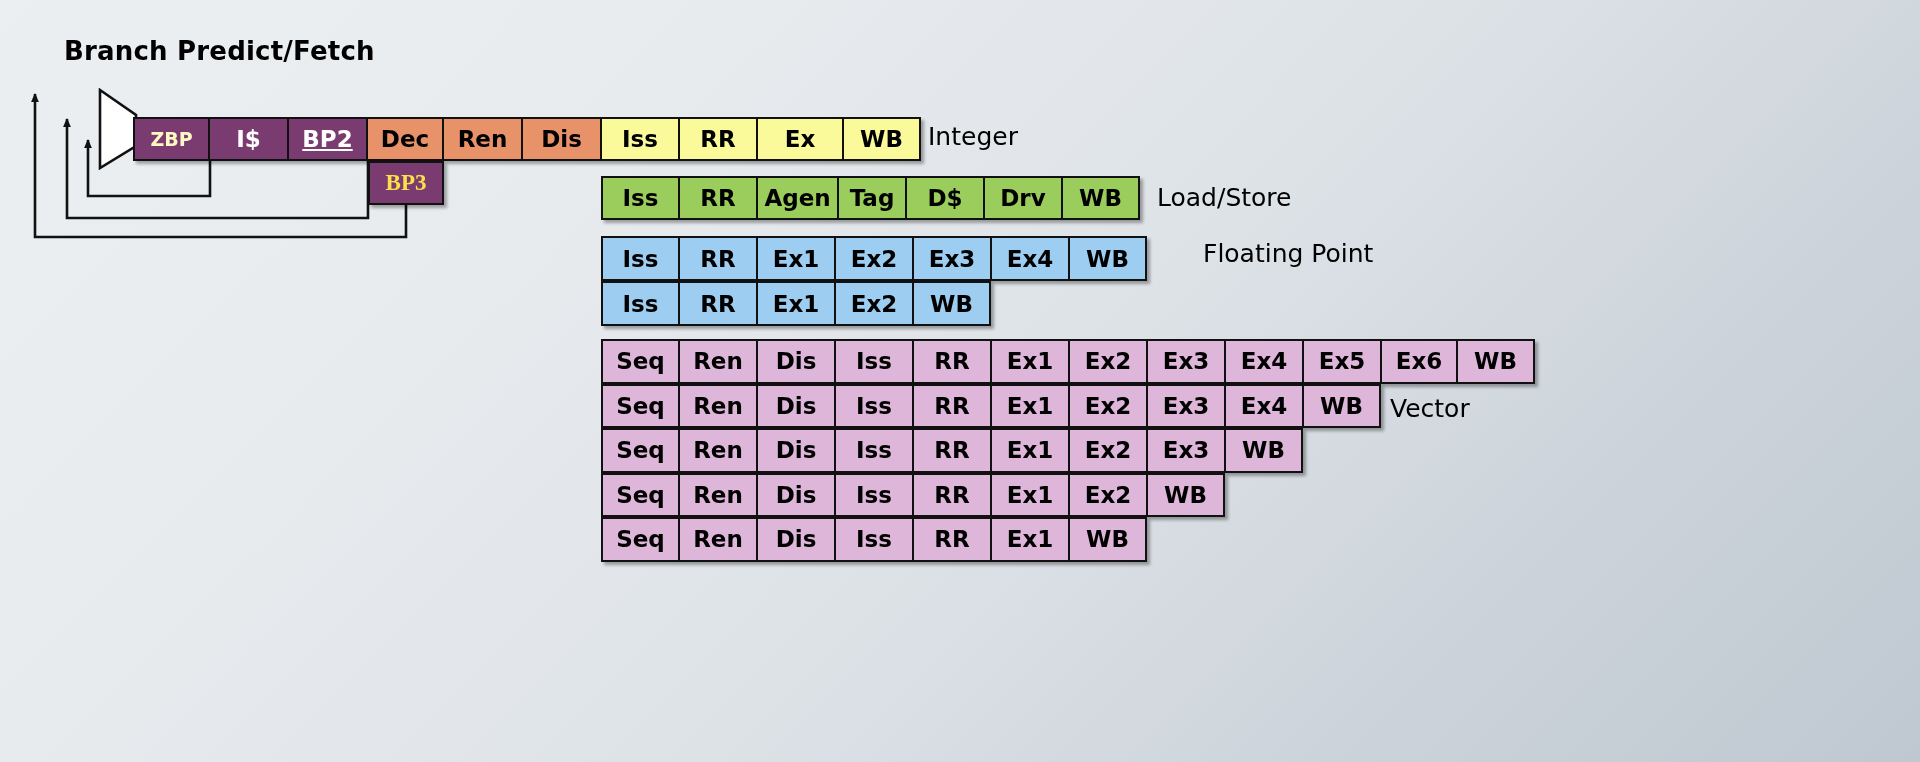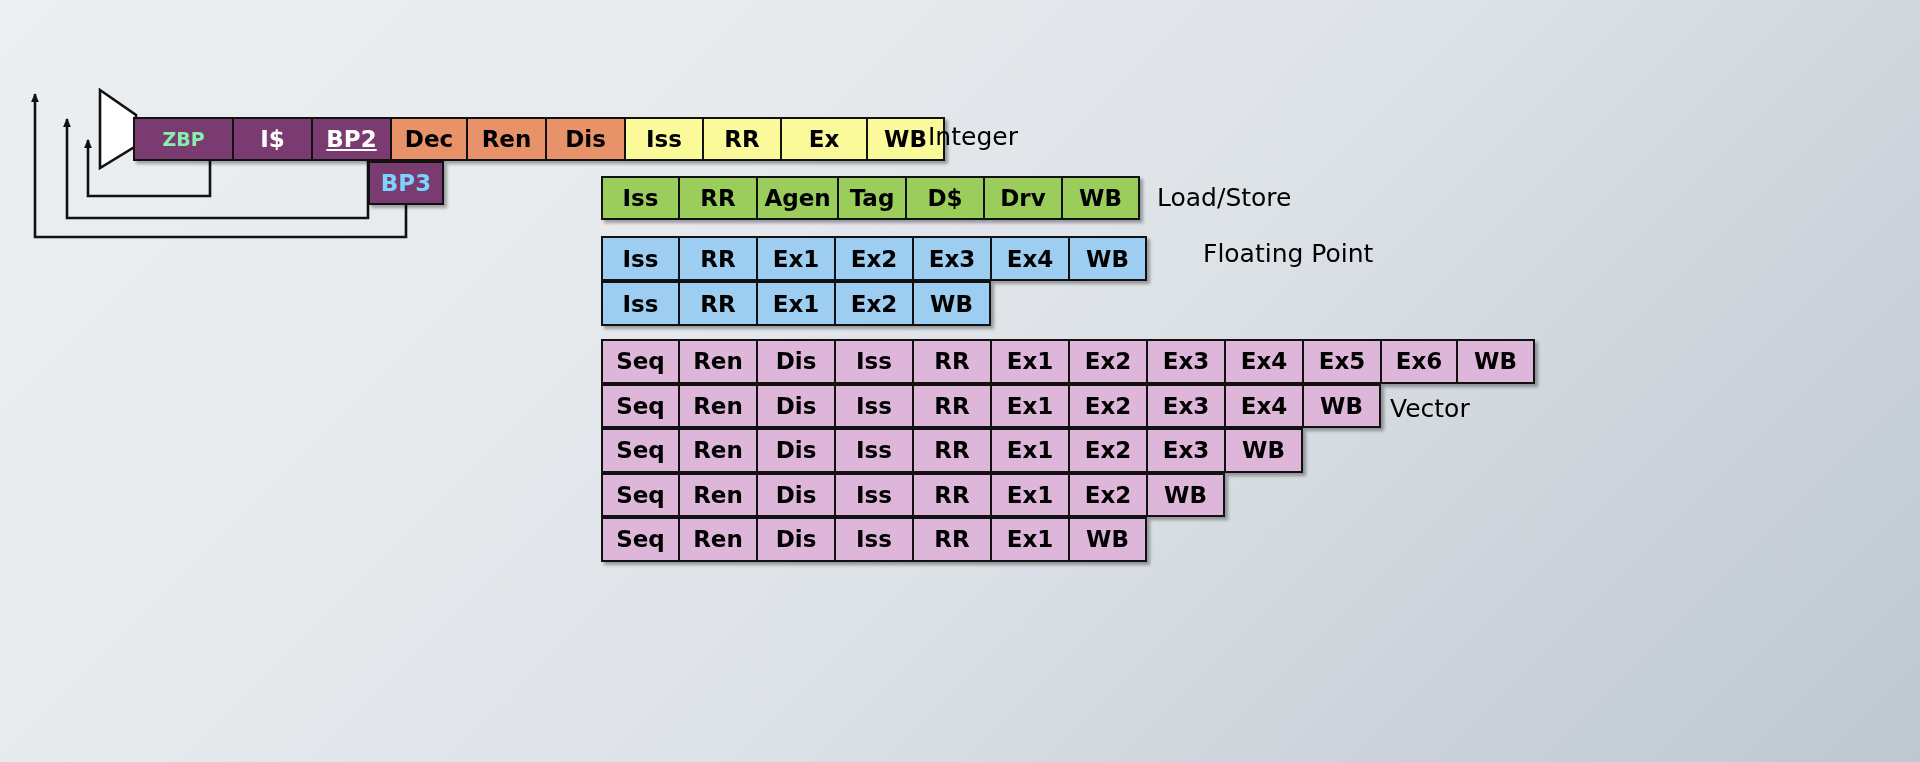--- a/index.html
+++ b/index.html
@@ -148,6 +148,7 @@
     </svg>
   </div>
 
+  <div class="section-title title-top" id="t-branch">Branch Predict/Fetch</div>
 
 
   <div class="row" id="frontend-row">

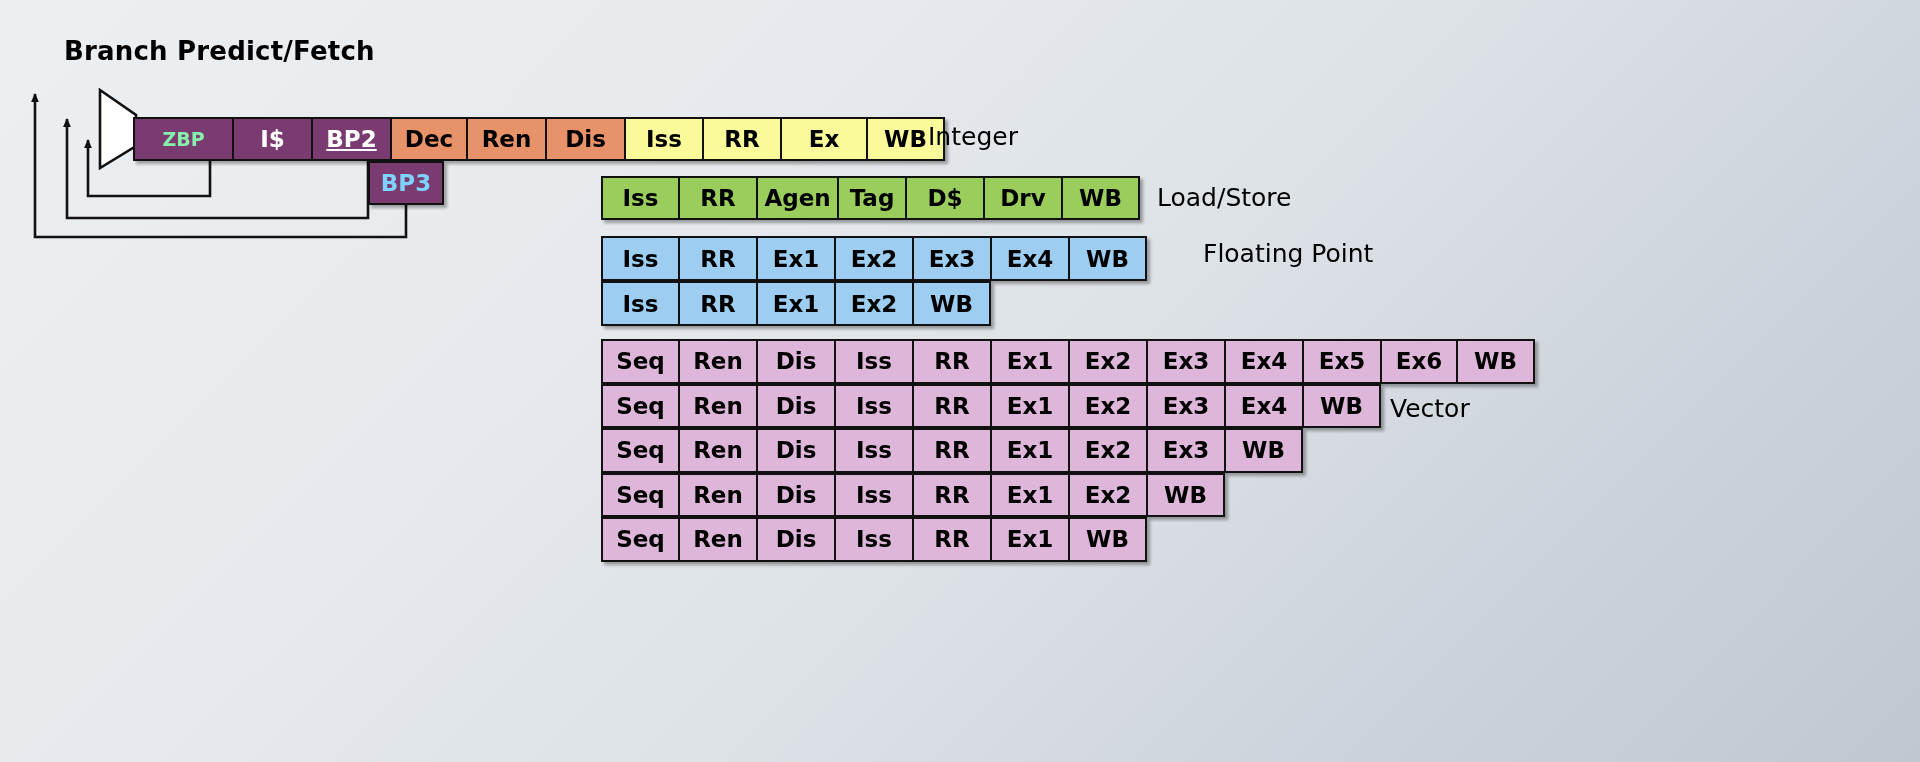--- a/index.html
+++ b/index.html
@@ -152,7 +152,7 @@
 
 
   <div class="row" id="frontend-row">
-    <div class="cell small" style="width:100px;background:#7a3b70;color:#86efac;">ZBP</div>
+    <div class="cell small" style="width:76px;background:#7a3b70;color:#fef9c3;">ZBP</div>
     <div class="cell" style="width:79px;background:#7a3b70;color:#fff;">I$</div>
     <div class="cell" style="width:79px;background:#7a3b70;color:#fff;text-decoration:underline;">BP2</div>
     <div class="cell" style="width:76px;background:#e8926a;">Dec</div>

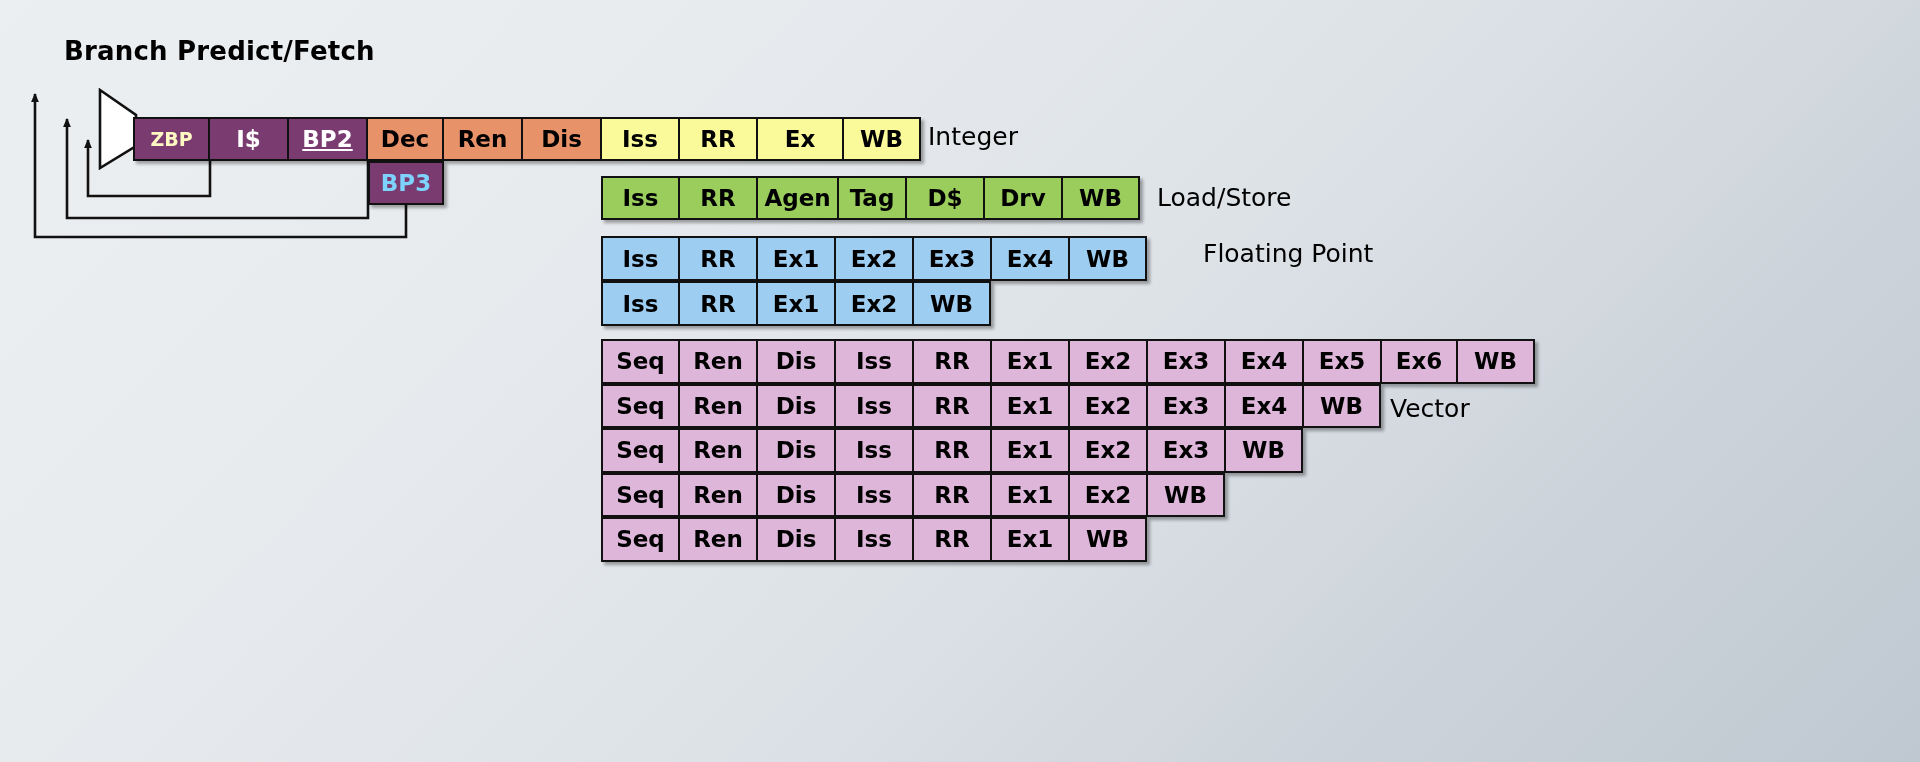--- a/index.html
+++ b/index.html
@@ -59,7 +59,7 @@
     white-space: nowrap;
     box-shadow: 3px 3px 3px rgba(0,0,0,0.33);
   }
-  .stage-box.purple   { background: #7a3b70; color: #7dd3fc; }
+  .stage-box.purple   { background: #7a3b70; color: #fde047; font-family: Liberation Serif, serif; }
 
   
   .row {

